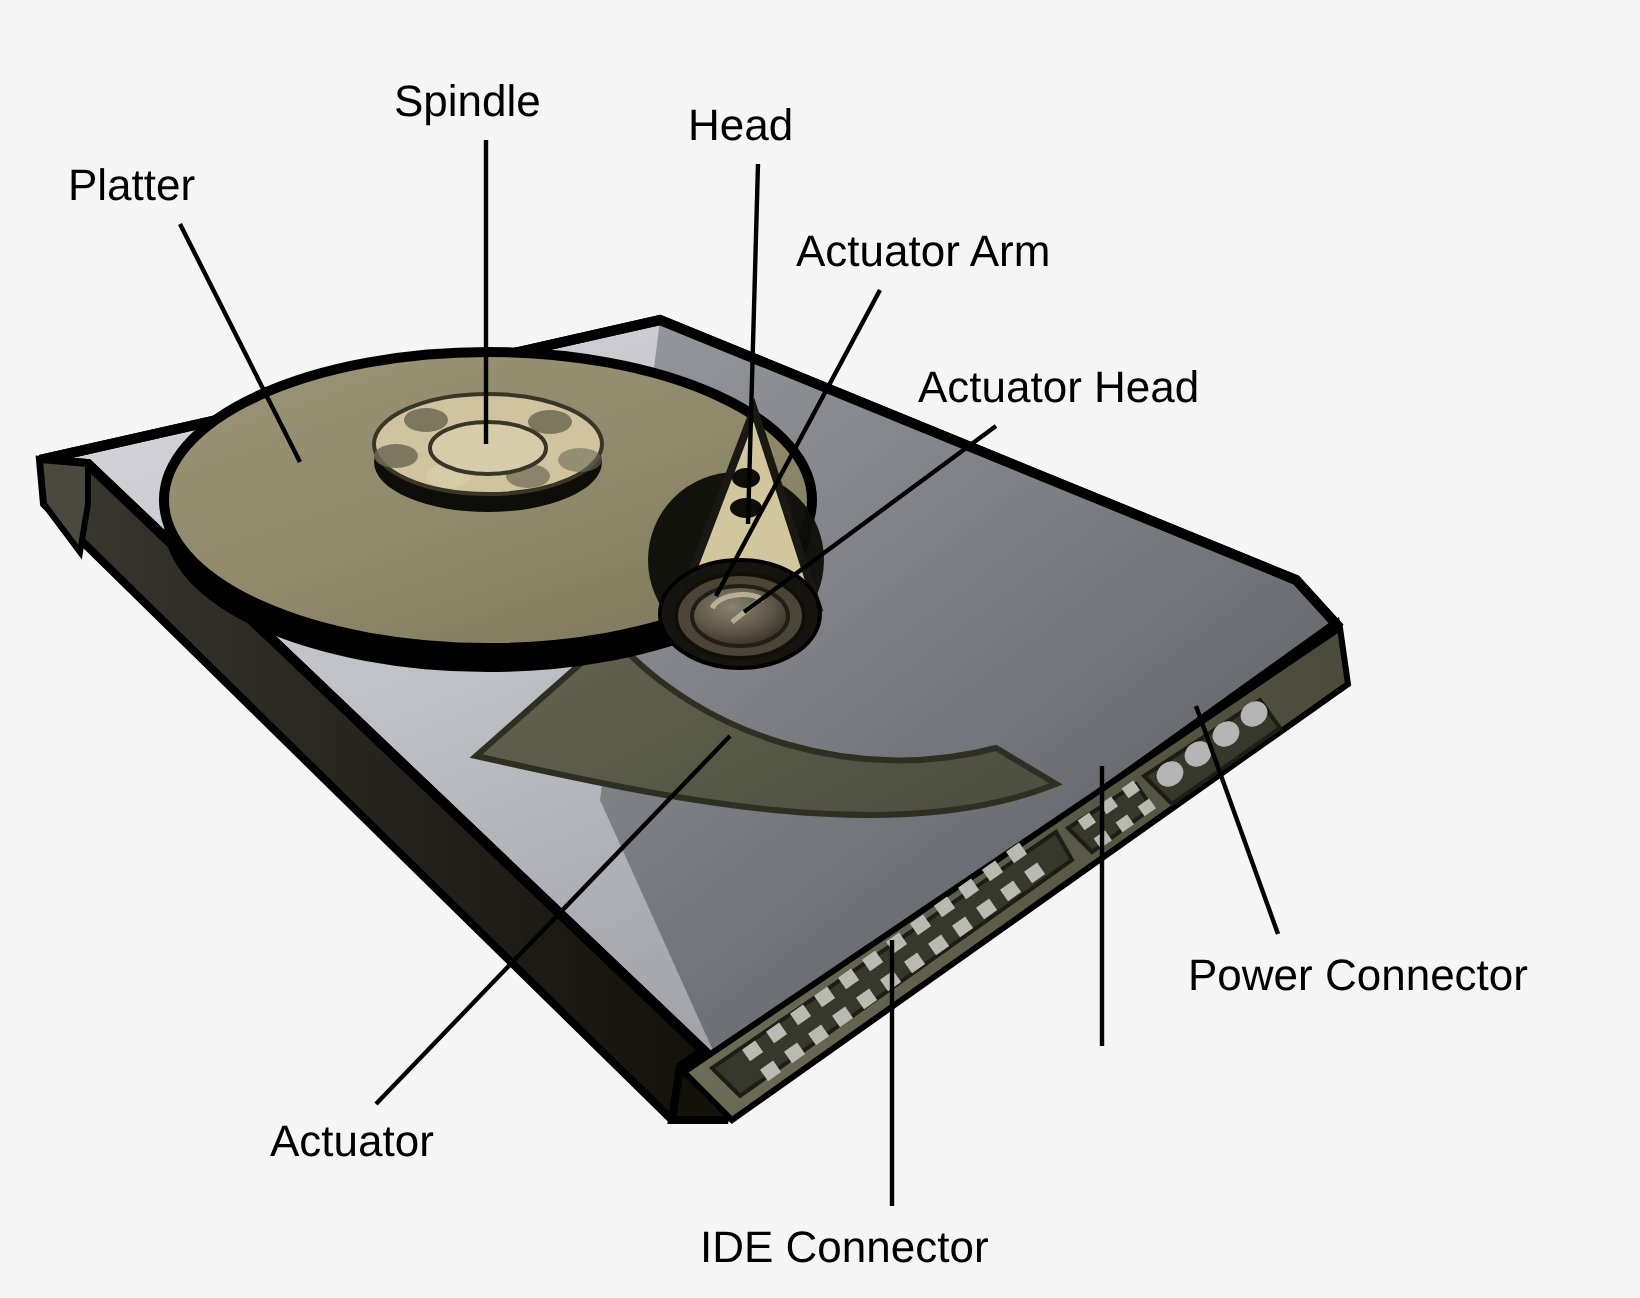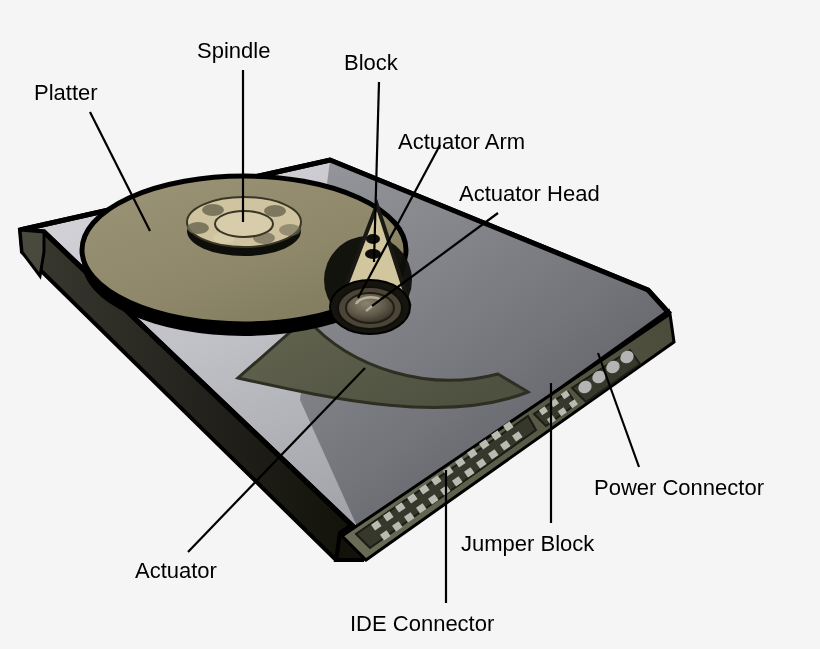--- a/index.html
+++ b/index.html
@@ -208,7 +208,7 @@
 
   <div class="label" style="left:34px;  top:80px;">Platter</div>
   <div class="label" style="left:197px; top:38px;">Spindle</div>
-  <div class="label" style="left:344px; top:50px;">Block</div>
+  <div class="label" style="left:344px; top:50px;">Head</div>
   <div class="label" style="left:398px; top:113px;margin-top:16px;">Actuator Arm</div>
   <div class="label" style="left:459px; top:181px;">Actuator Head</div>
   <div class="label" style="left:594px; top:475px;text-align:center;">Power Connector</div>

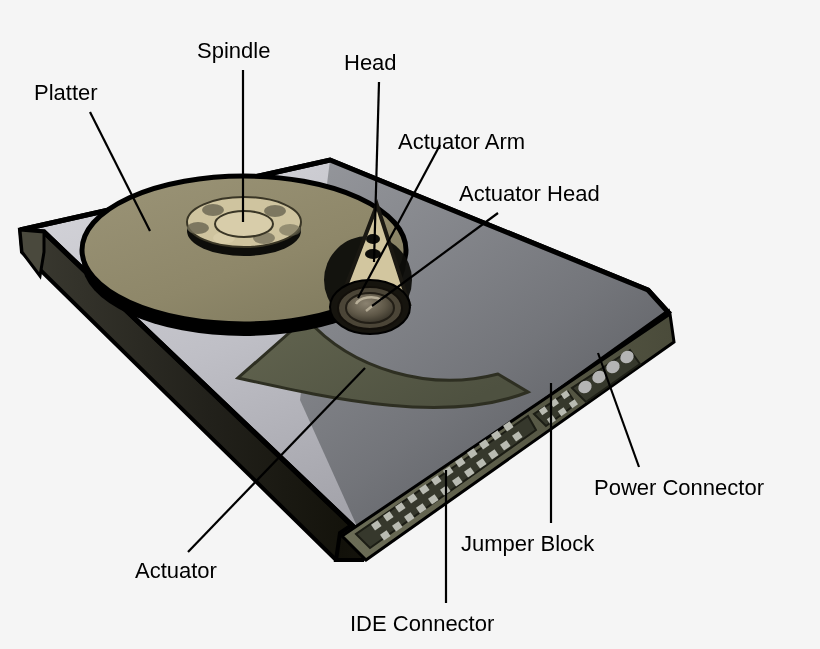--- a/index.html
+++ b/index.html
@@ -209,7 +209,7 @@
   <div class="label" style="left:34px;  top:80px;">Platter</div>
   <div class="label" style="left:197px; top:38px;">Spindle</div>
   <div class="label" style="left:344px; top:50px;">Head</div>
-  <div class="label" style="left:398px; top:113px;margin-top:16px;">Actuator Arm</div>
+  <div class="label" style="left:398px; top:113px;">Actuator Arm</div>
   <div class="label" style="left:459px; top:181px;">Actuator Head</div>
   <div class="label" style="left:594px; top:475px;text-align:center;">Power Connector</div>
   <div class="label" style="left:461px; top:531px;">Jumper Block</div>

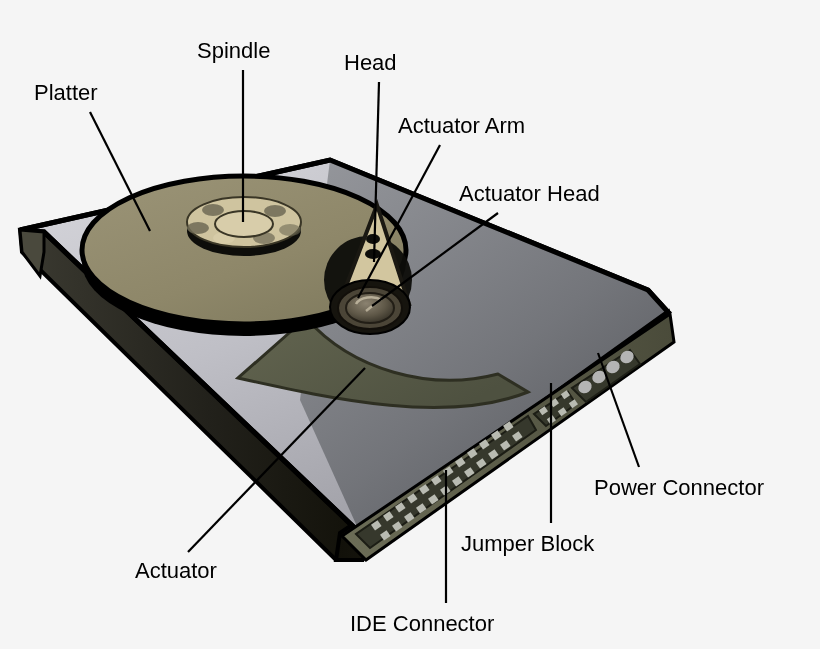--- a/index.html
+++ b/index.html
@@ -212,7 +212,6 @@
   <div class="label" style="left:398px; top:113px;">Actuator Arm</div>
   <div class="label" style="left:459px; top:181px;">Actuator Head</div>
   <div class="label" style="left:594px; top:475px;text-align:center;">Power Connector</div>
-  <div class="label" style="left:461px; top:531px;">Jumper Block</div>
   <div class="label" style="left:350px; top:611px;">IDE Connector</div>
   <div class="label" style="left:135px; top:558px;">Actuator</div>
 

